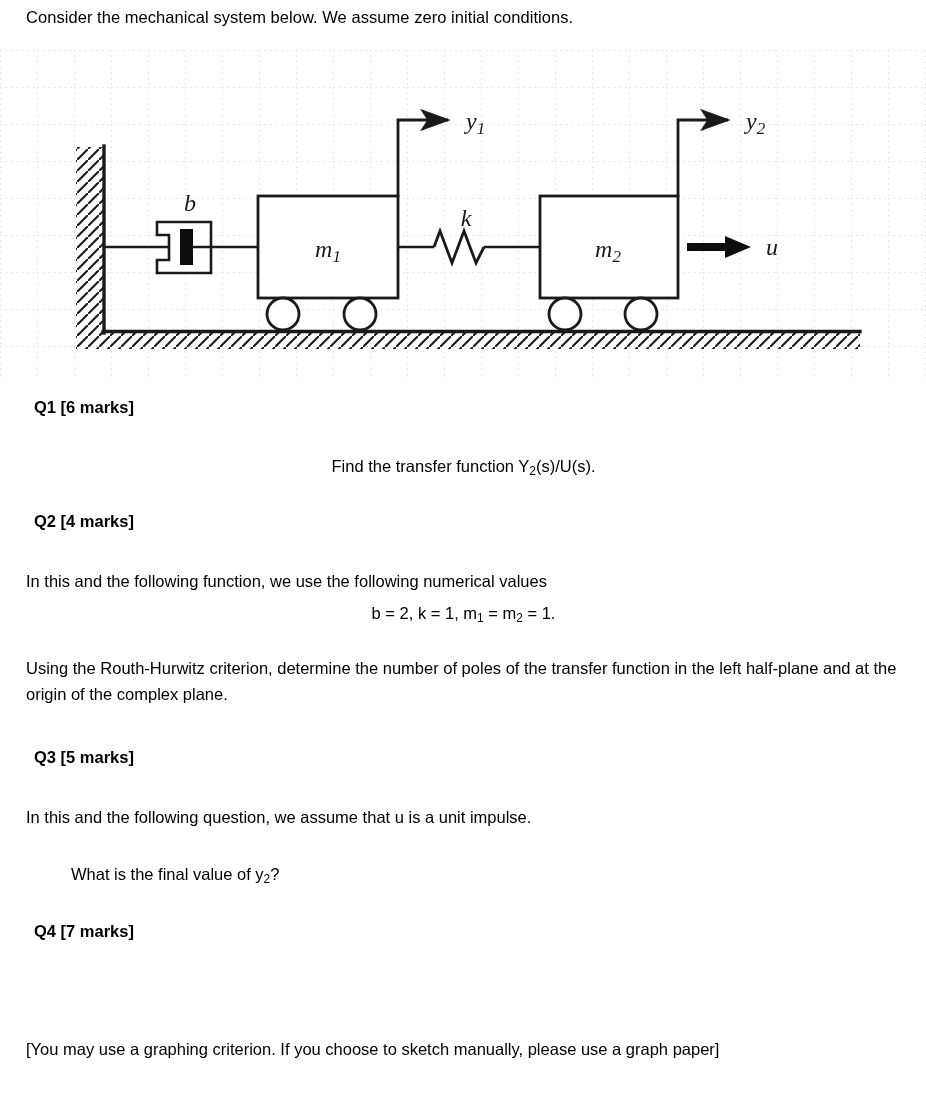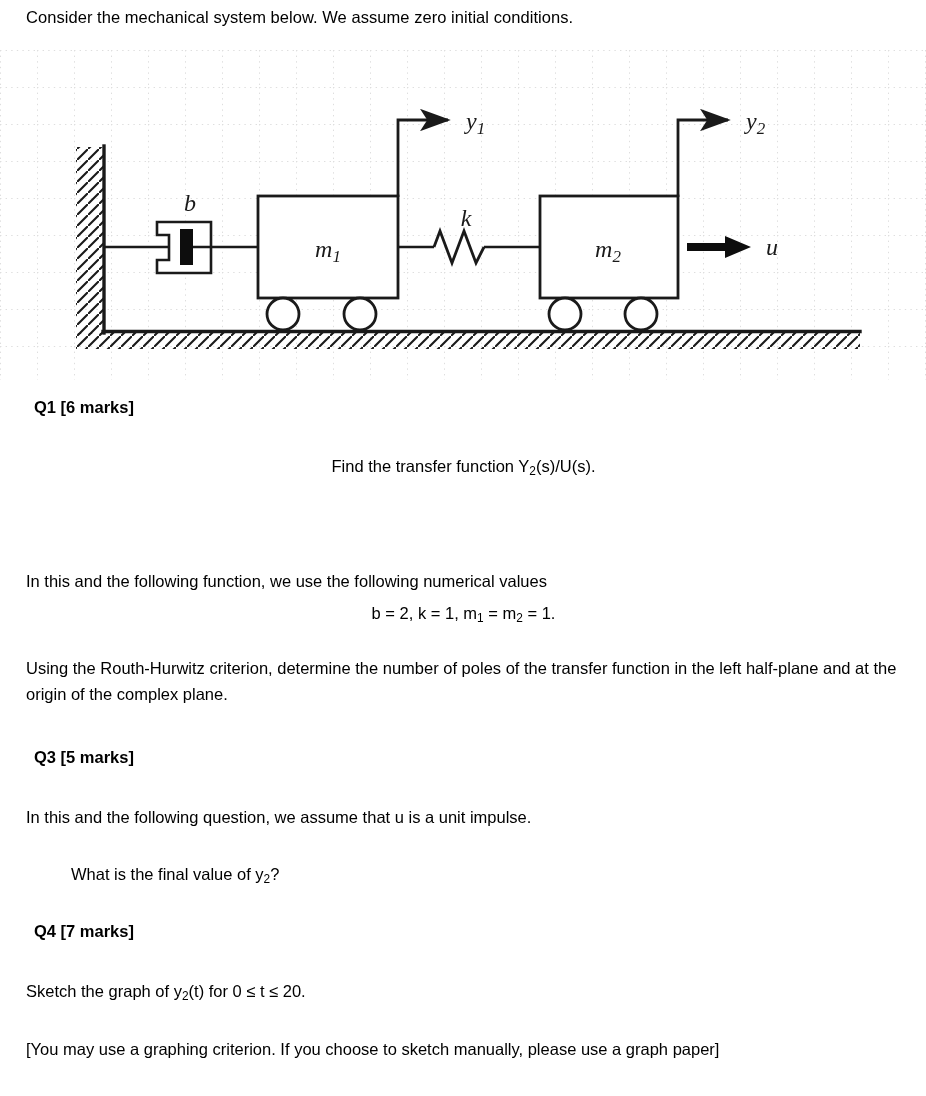--- a/index.html
+++ b/index.html
@@ -177,6 +177,7 @@
   <div class="qblock qhead q1">Q1 [6 marks]</div>
   <div class="qblock qtext q1t"><span>Find the transfer function Y</span><sub>2</sub><span>(s)/U(s).</span></div>
 
+  <div class="qblock qhead q2">Q2 [4 marks]</div>
   <div class="qblock qtext q2t">In this and the following function, we use the following numerical values</div>
   <div class="qblock qtext center q2v"><span>b = 2, k = 1, m</span><sub>1</sub><span> = m</span><sub>2</sub><span> = 1.</span></div>
   <div class="qblock qtext q2t2">Using the Routh-Hurwitz criterion, determine the number of poles of the transfer function in the left half-plane and at the origin of the complex plane.</div>

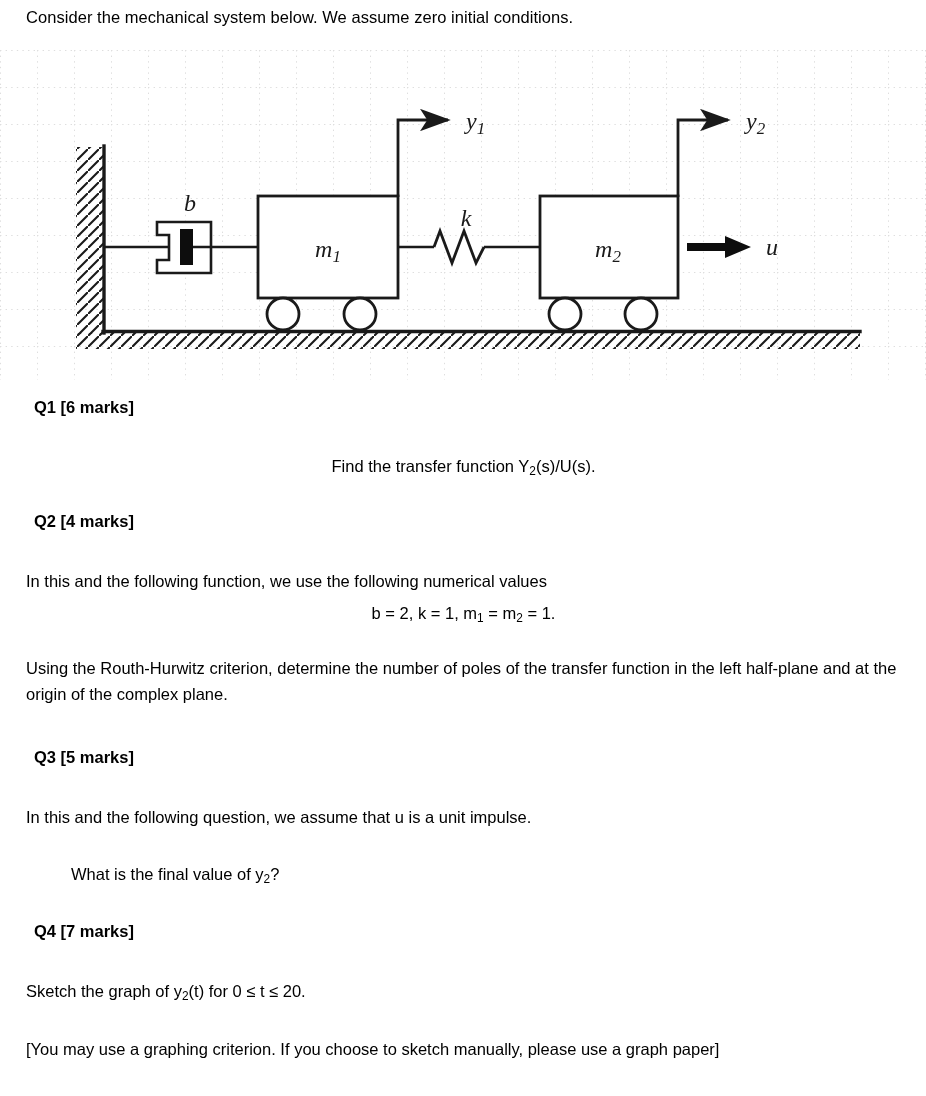--- a/index.html
+++ b/index.html
@@ -187,7 +187,6 @@
   <div class="qblock qtext q3t2"><span>What is the final value of y</span><sub>2</sub><span>?</span></div>
 
   <div class="qblock qhead q4">Q4 [7 marks]</div>
-  <div class="qblock qtext q4t"><span>Sketch the graph of y</span><sub>2</sub><span>(t) for 0 ≤ t ≤ 20.</span></div>
   <div class="qblock qtext q4t2">[You may use a graphing criterion. If you choose to sketch manually, please use a graph paper]</div>
 
 </div>

